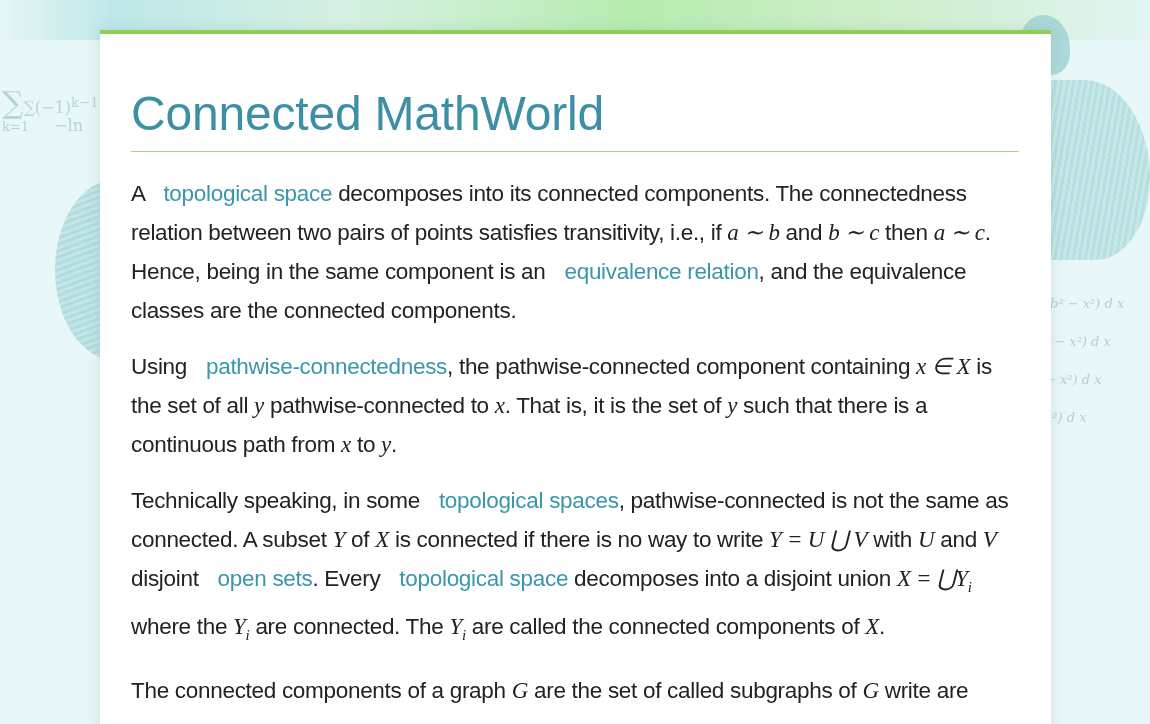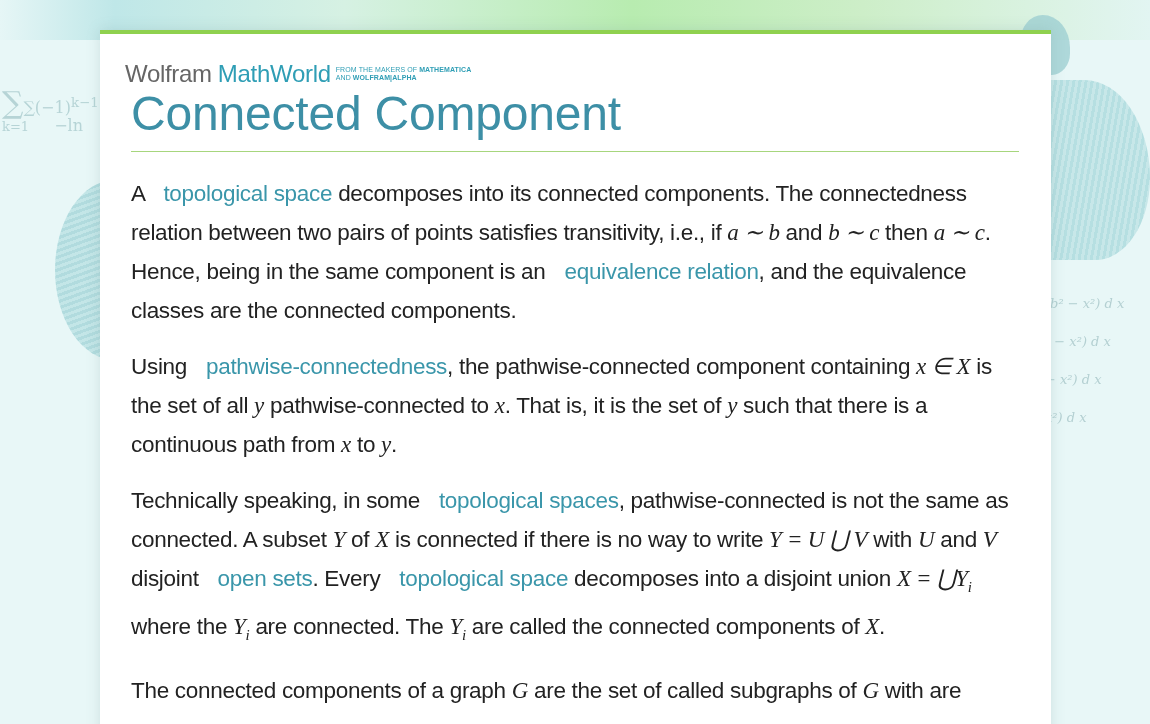--- a/index.html
+++ b/index.html
@@ -88,14 +88,6 @@
 </div>
 
 <div class="card">
-  <div class="logo">
-    <span class="wolfram">Wolfram</span>
-    <span class="mathworld">MathWorld</span>
-    <span class="tagline">
-      <span>FROM THE MAKERS OF </span><b>MATHEMATICA</b><br>
-      <span>AND </span><b>WOLFRAM|ALPHA</b>
-    </span>
-  </div>
 
   <h1 class="title">Connected Component</h1>
   <div class="title-rule"></div>

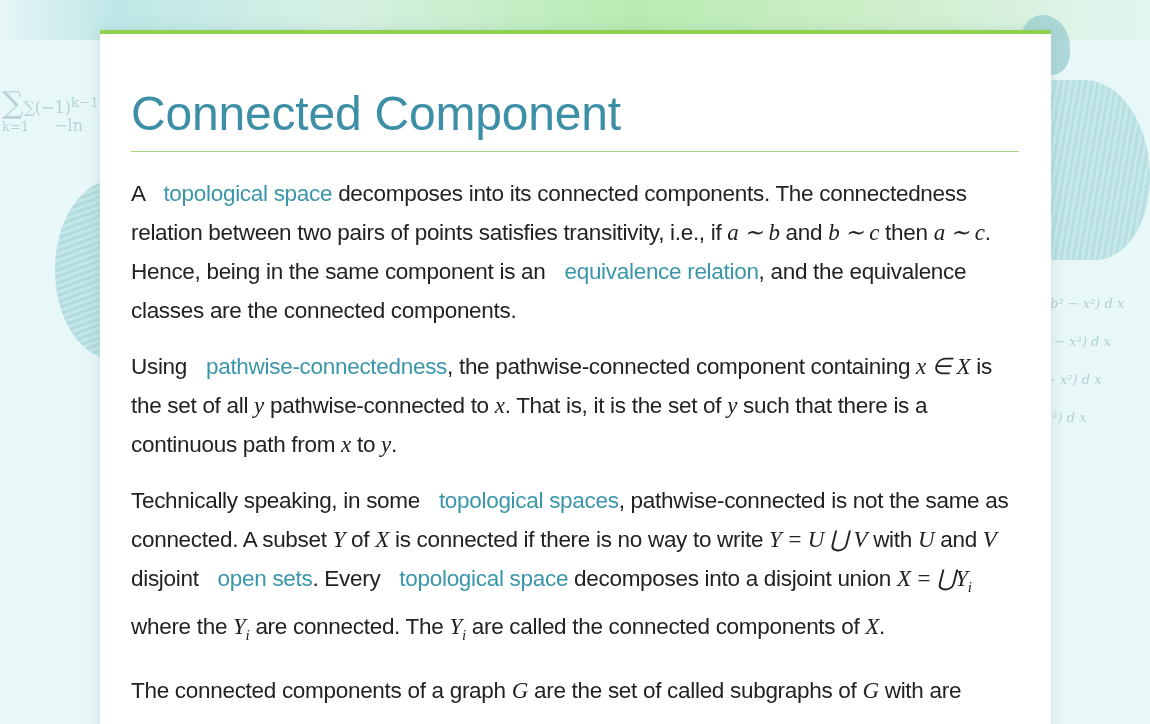--- a/index.html
+++ b/index.html
@@ -89,7 +89,7 @@
 
 <div class="card">
 
-  <h1 class="title">Connected Component</h1>
+  <h1 class="title">Connected MathWorld</h1>
   <div class="title-rule"></div>
 
   <div class="content">

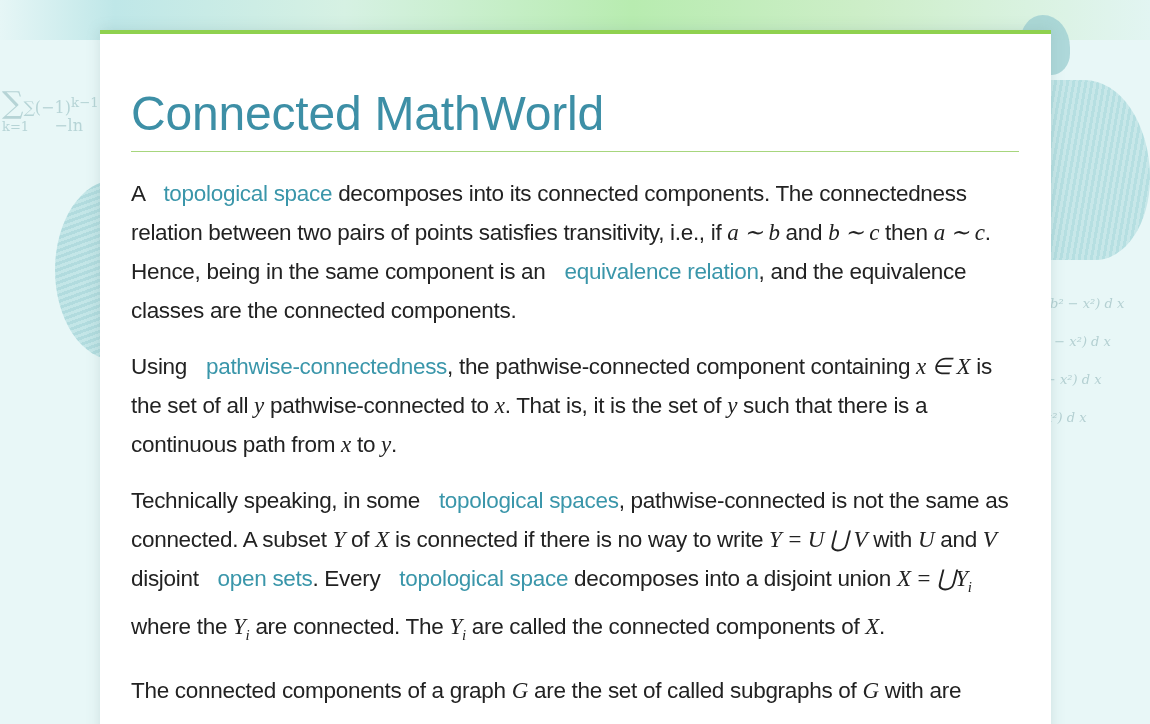--- a/index.html
+++ b/index.html
@@ -103,7 +103,7 @@
       <span>Technically speaking, in some </span><a href="#">topological spaces</a><span>, pathwise-connected is not the same as connected. A subset </span><span class="m">Y</span><span> of </span><span class="m">X</span><span> is connected if there is no way to write </span><span class="m">Y = U ⋃ V</span><span> with </span><span class="m">U</span><span> and </span><span class="m">V</span><span> disjoint </span><a href="#">open sets</a><span>. Every </span><a href="#">topological space</a><span> decomposes into a disjoint union </span><span class="m"><span>X = ⋃Y</span><sub style="font-size:15px">i</sub></span><span> where the </span><span class="m"><span>Y</span><sub style="font-size:15px">i</sub></span><span> are connected. The </span><span class="m"><span>Y</span><sub style="font-size:15px">i</sub></span><span> are called the connected components of </span><span class="m">X</span><span>.</span>
     </p>
     <p>
-      <span>The connected components of a graph </span><span class="m">G</span><span> are the set of called subgraphs of </span><span class="m">G</span><span> with are</span>
+      <span>The connected components of a graph </span><span class="m">G</span><span> are the set of called subgraphs of </span><span class="m">G</span><span> write are</span>
     </p>
   </div>
 </div>

